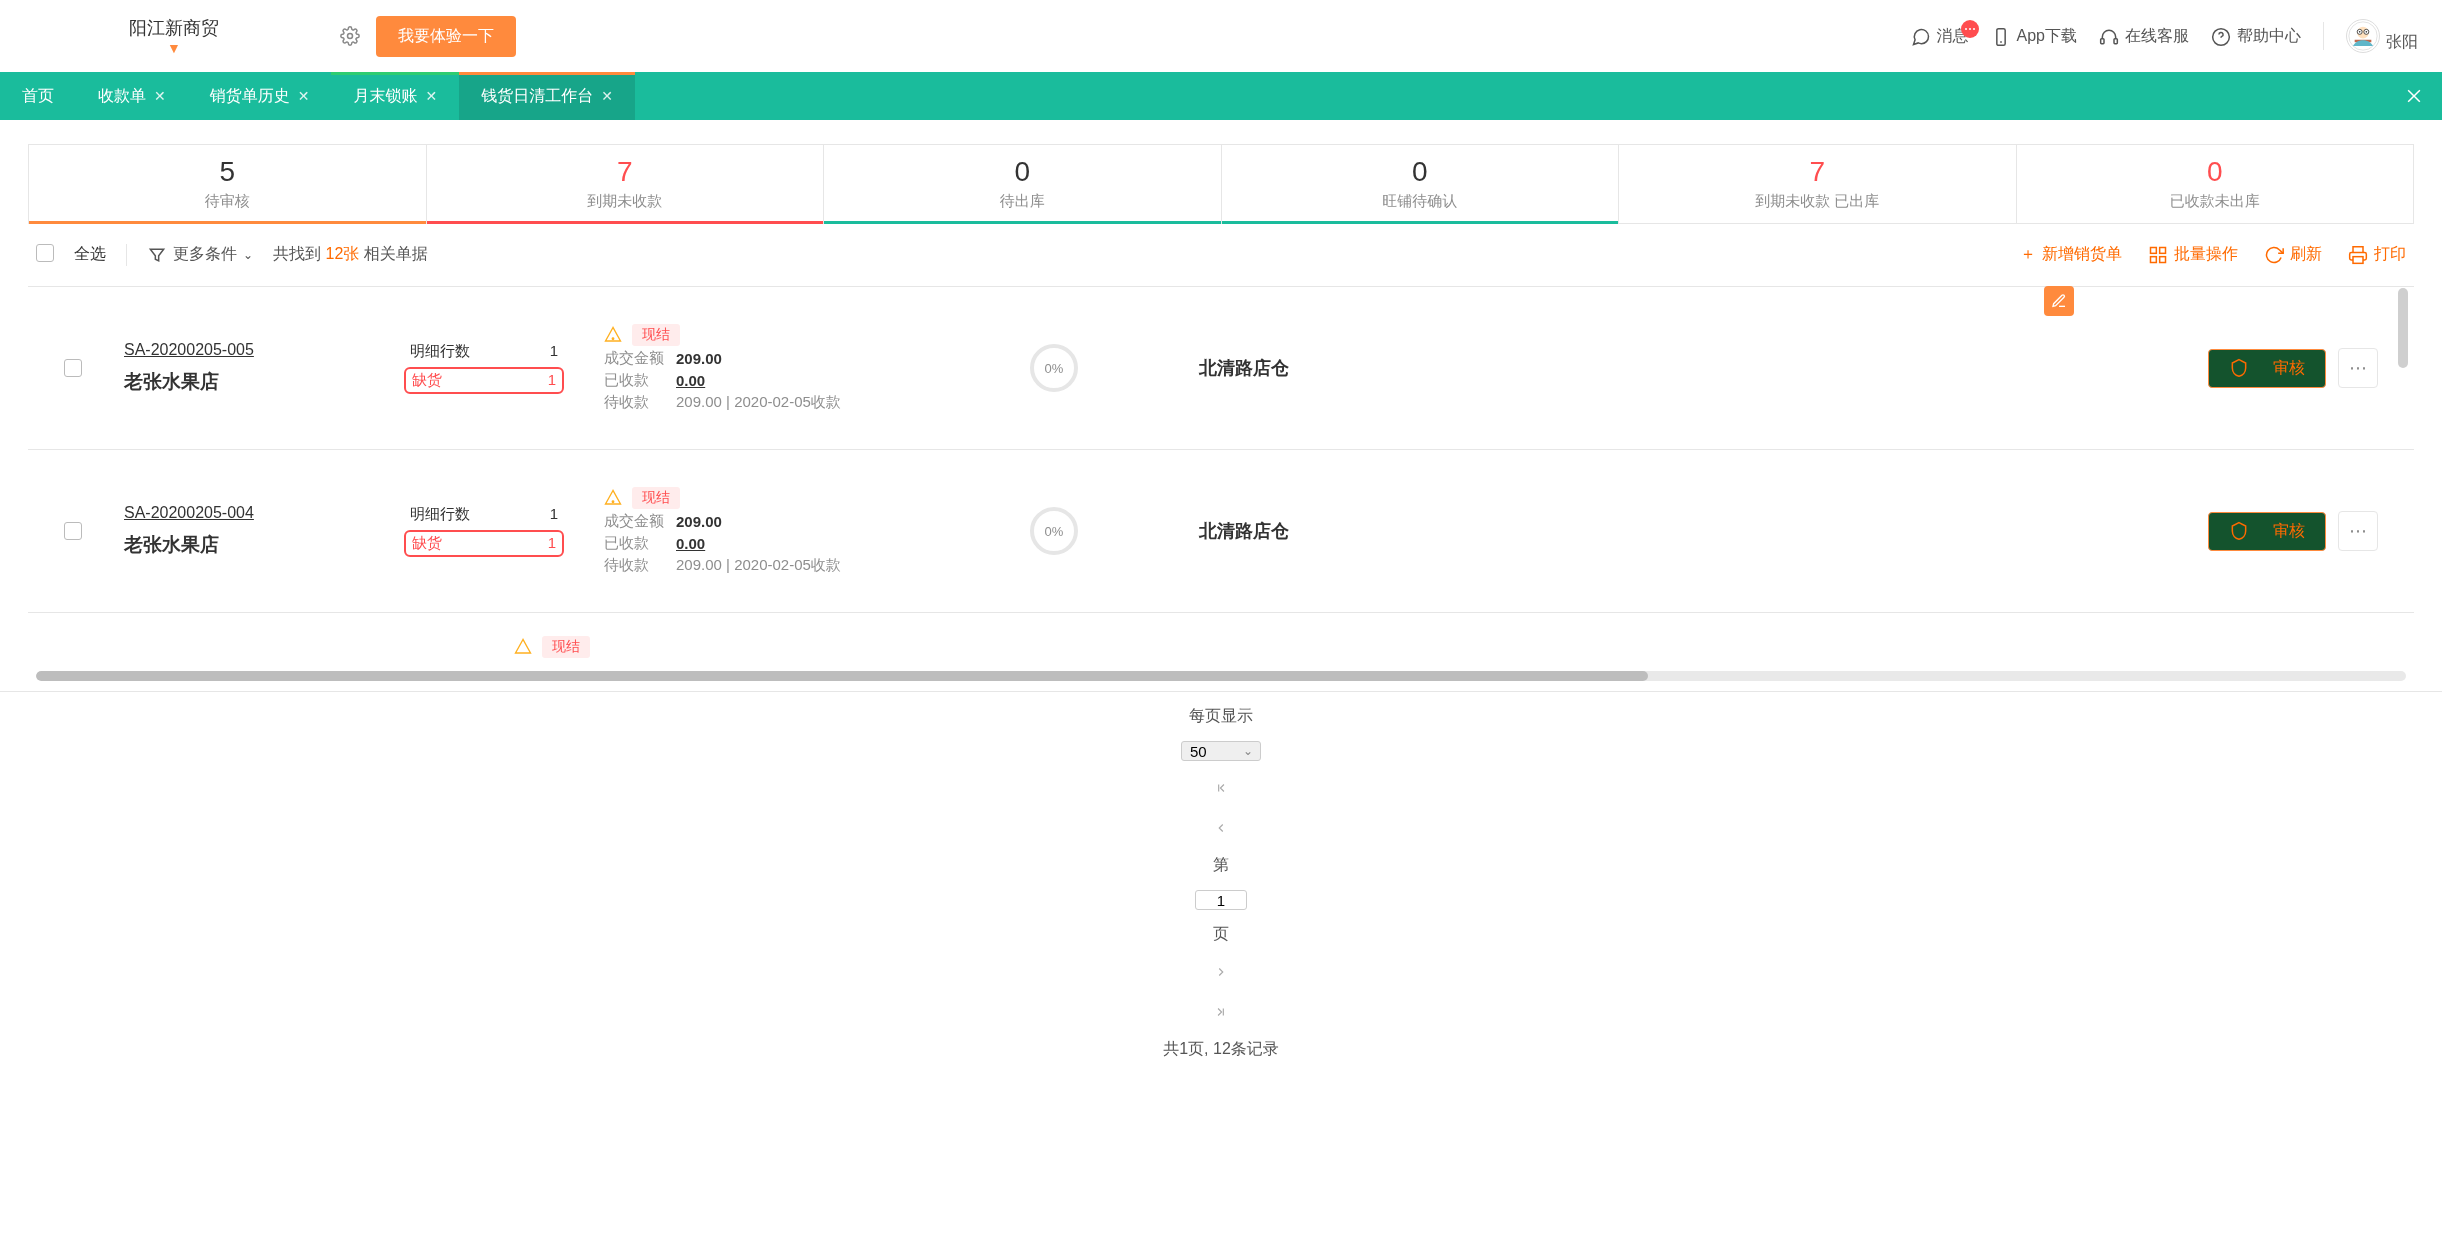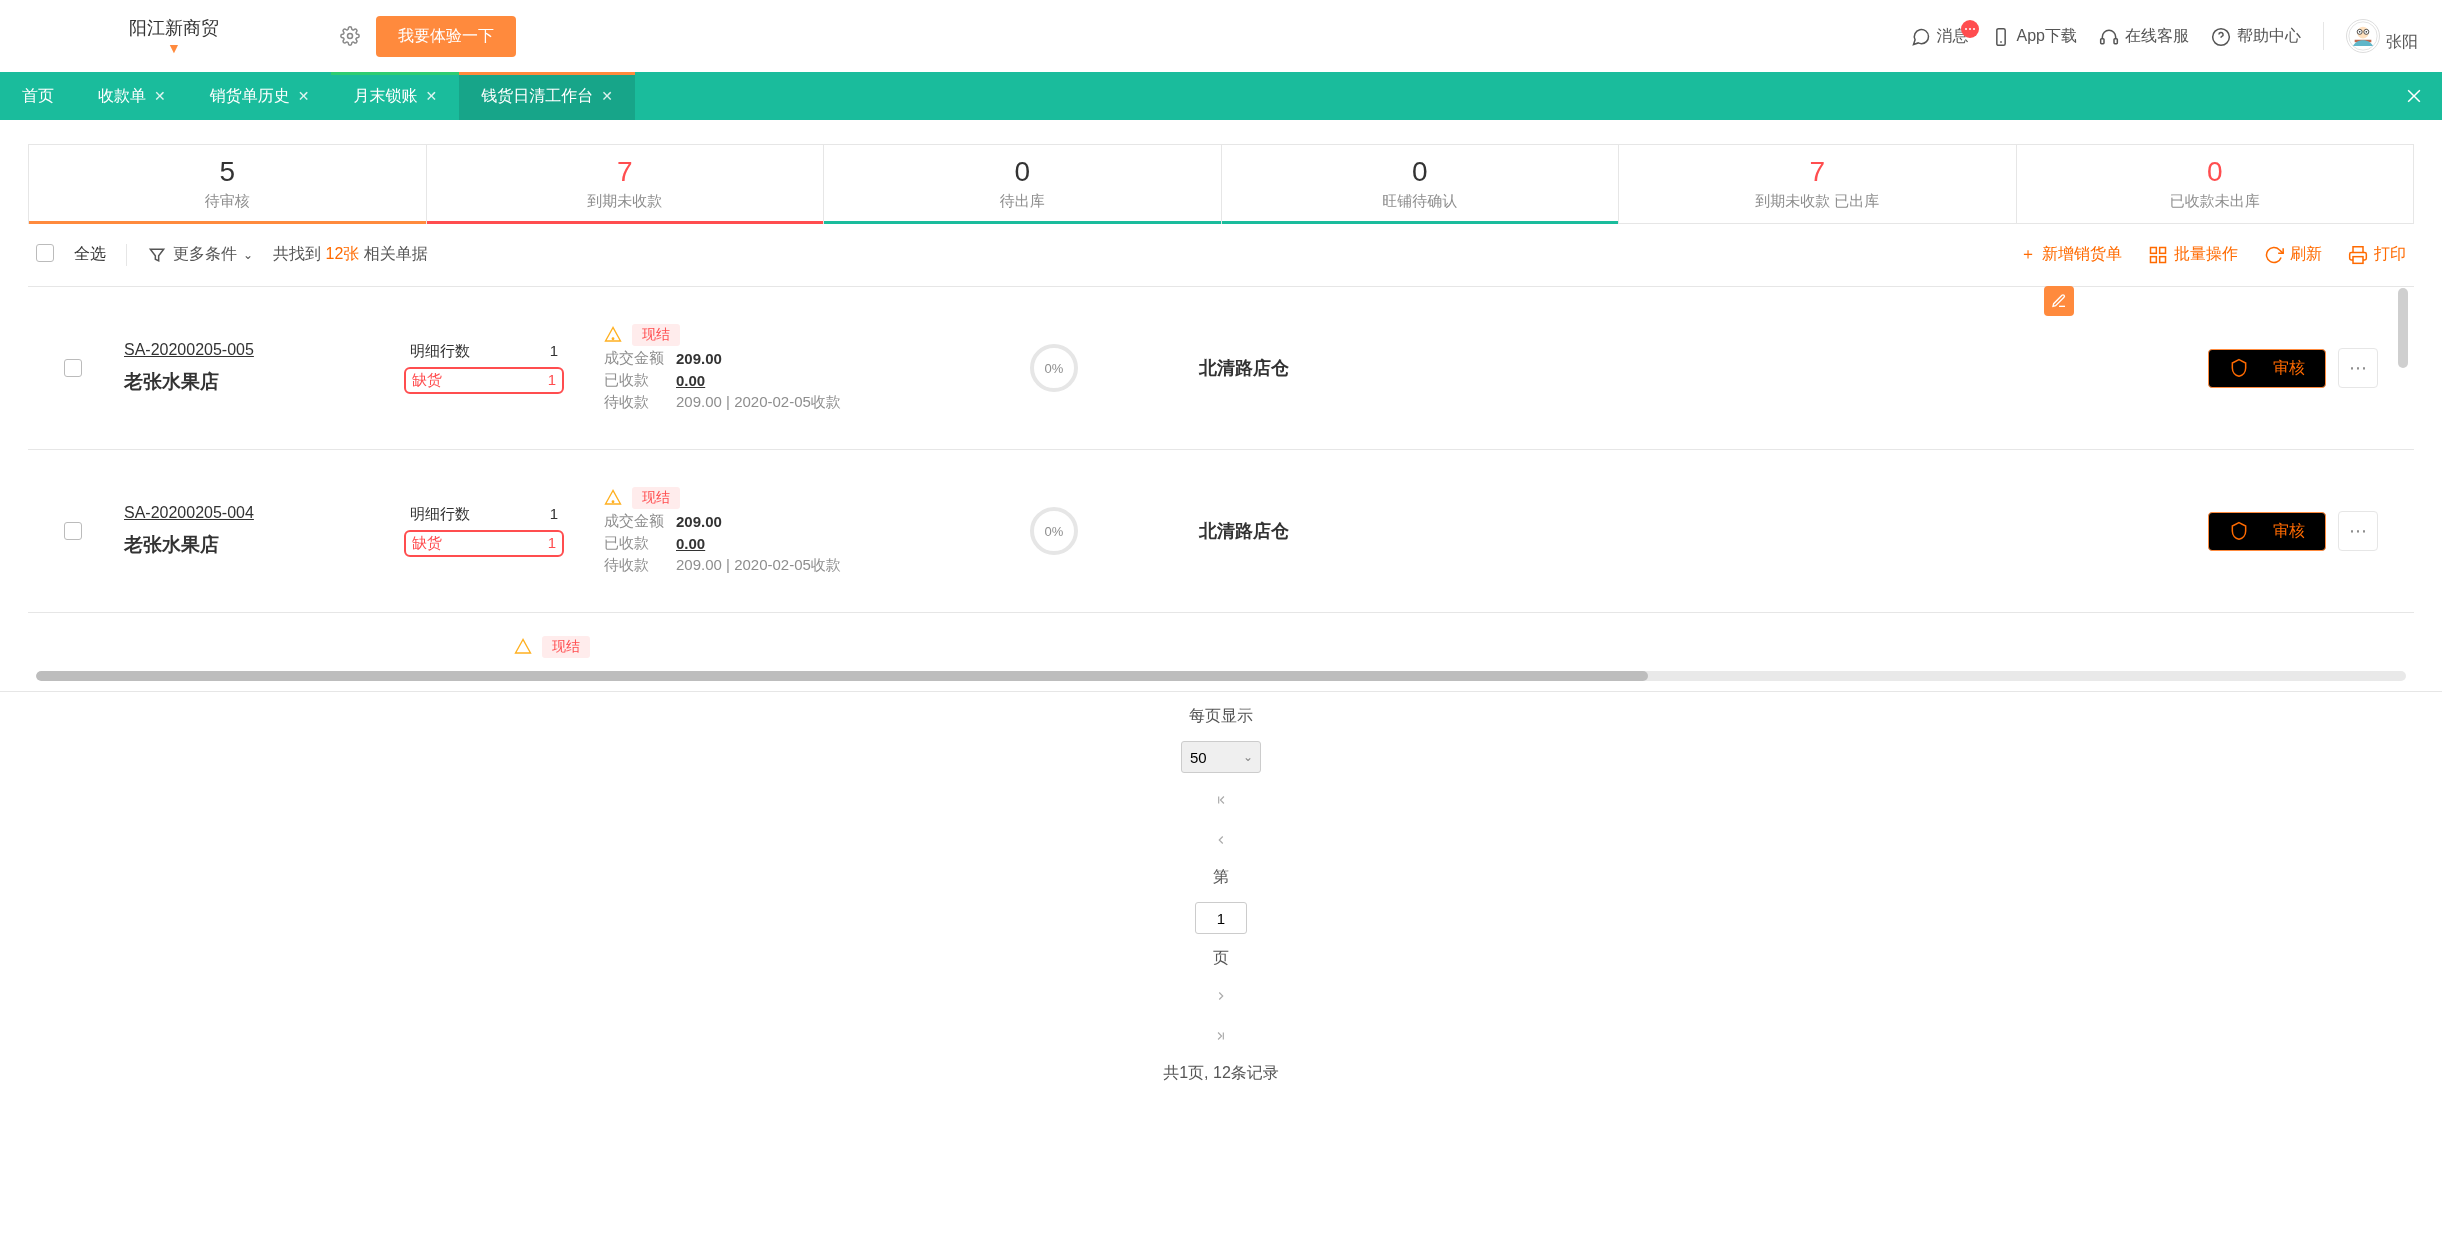--- a/index.html
+++ b/index.html
@@ -81,7 +81,7 @@
   .ring{width:48px;height:48px;border:4px solid #e6e6e6;border-radius:50%;display:flex;align-items:center;justify-content:center;font-size:13px;color:var(--grey-text);}
   .col-ware{width:200px;font-weight:bold;font-size:18px;text-align:center;}
   .col-actions{margin-left:auto;display:flex;align-items:center;gap:12px;}
-  .audit-btn{border:1px solid var(--orange);color:var(--orange2);background:#000000;padding:8px 20px;border-radius:4px;display:flex;gap:24px;cursor:pointer;font-size:16px;}
+  .audit-btn{border:1px solid var(--orange);color:var(--orange2);background:#14532d;padding:8px 20px;border-radius:4px;display:flex;gap:24px;cursor:pointer;font-size:16px;}
   .more-btn{border:1px solid var(--grey-border);background:#fff;width:40px;height:40px;border-radius:4px;cursor:pointer;color:#888;font-size:18px;}
 
   .partial-item{border-top:1px solid var(--grey-border);padding:20px 36px 0;display:flex;align-items:center;gap:10px;}

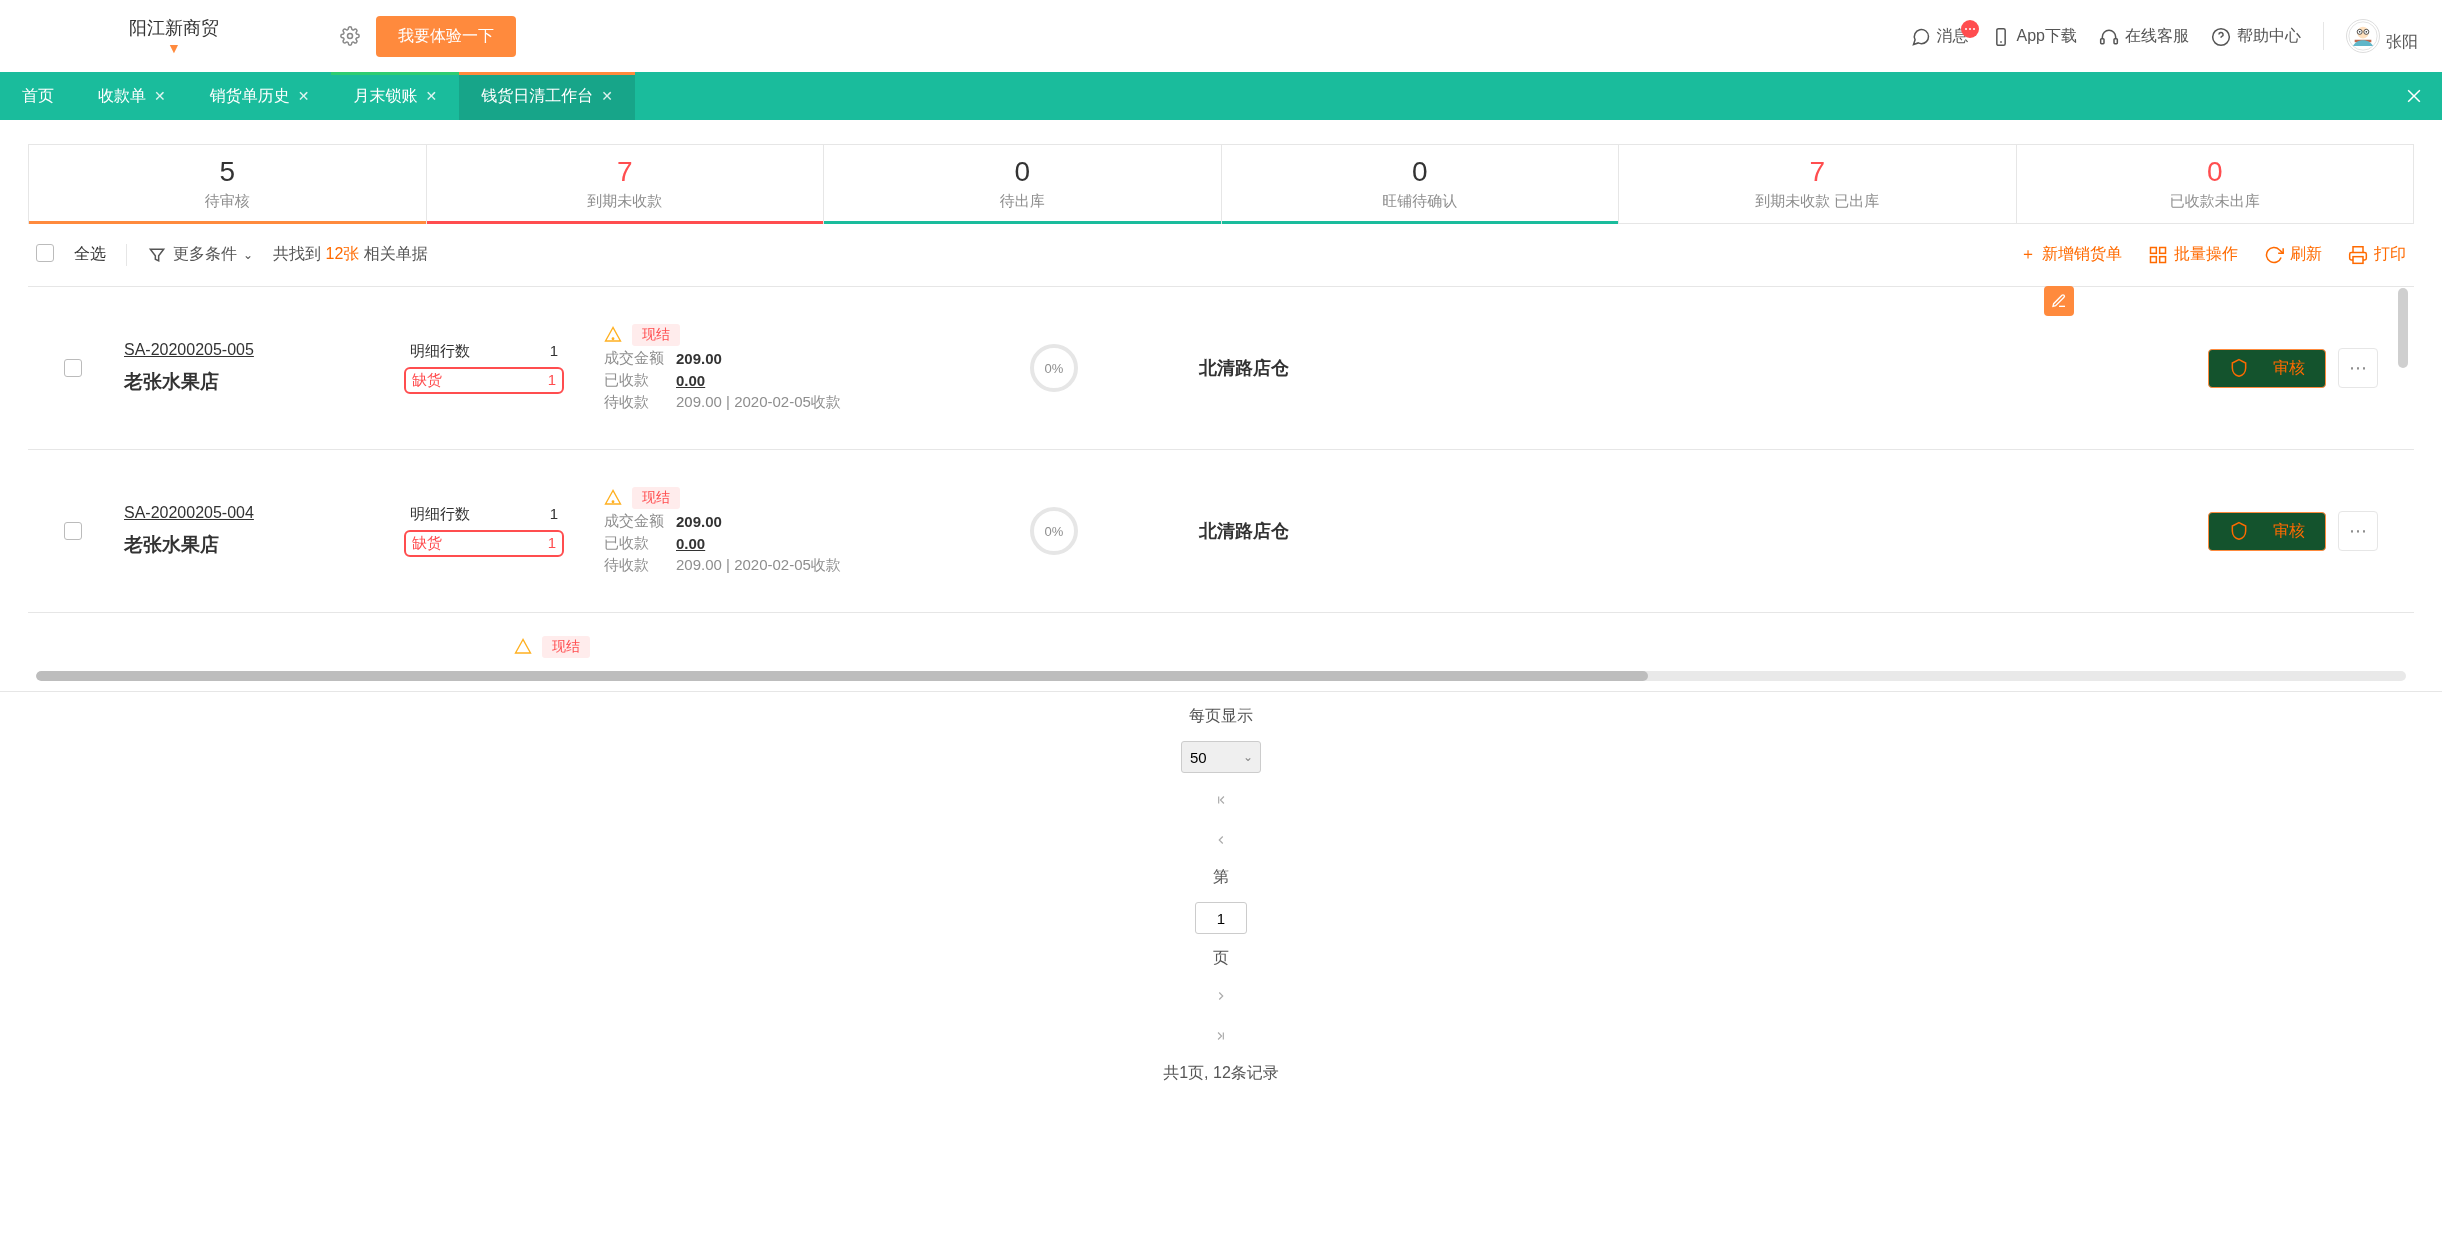--- a/index.html
+++ b/index.html
@@ -90,7 +90,7 @@
   .hscroll-thumb{position:absolute;left:0;top:0;bottom:0;width:68%;background:#bdbdbd;border-radius:5px;}
 
   .pager{display:flex;align-items:center;justify-content:flex-end;gap:14px;padding:14px 36px;font-size:16px;color:#555;border-top:1px solid var(--grey-border);margin:0 0 0 0;flex-direction:column;}
-  .pager select,.pager input{height:32px;border:1px solid #ccc;border-radius:3px;padding:0 8px;font-size:15px;}
+  .pager select,.pager input{height:20px;border:1px solid #ccc;border-radius:3px;padding:0 8px;font-size:15px;}
   .pager input{width:52px;text-align:center;}
   .pager-btn{width:26px;height:26px;display:flex;align-items:center;justify-content:center;color:#aaa;cursor:pointer;}
   .pager-btn svg{width:14px;height:14px;}

